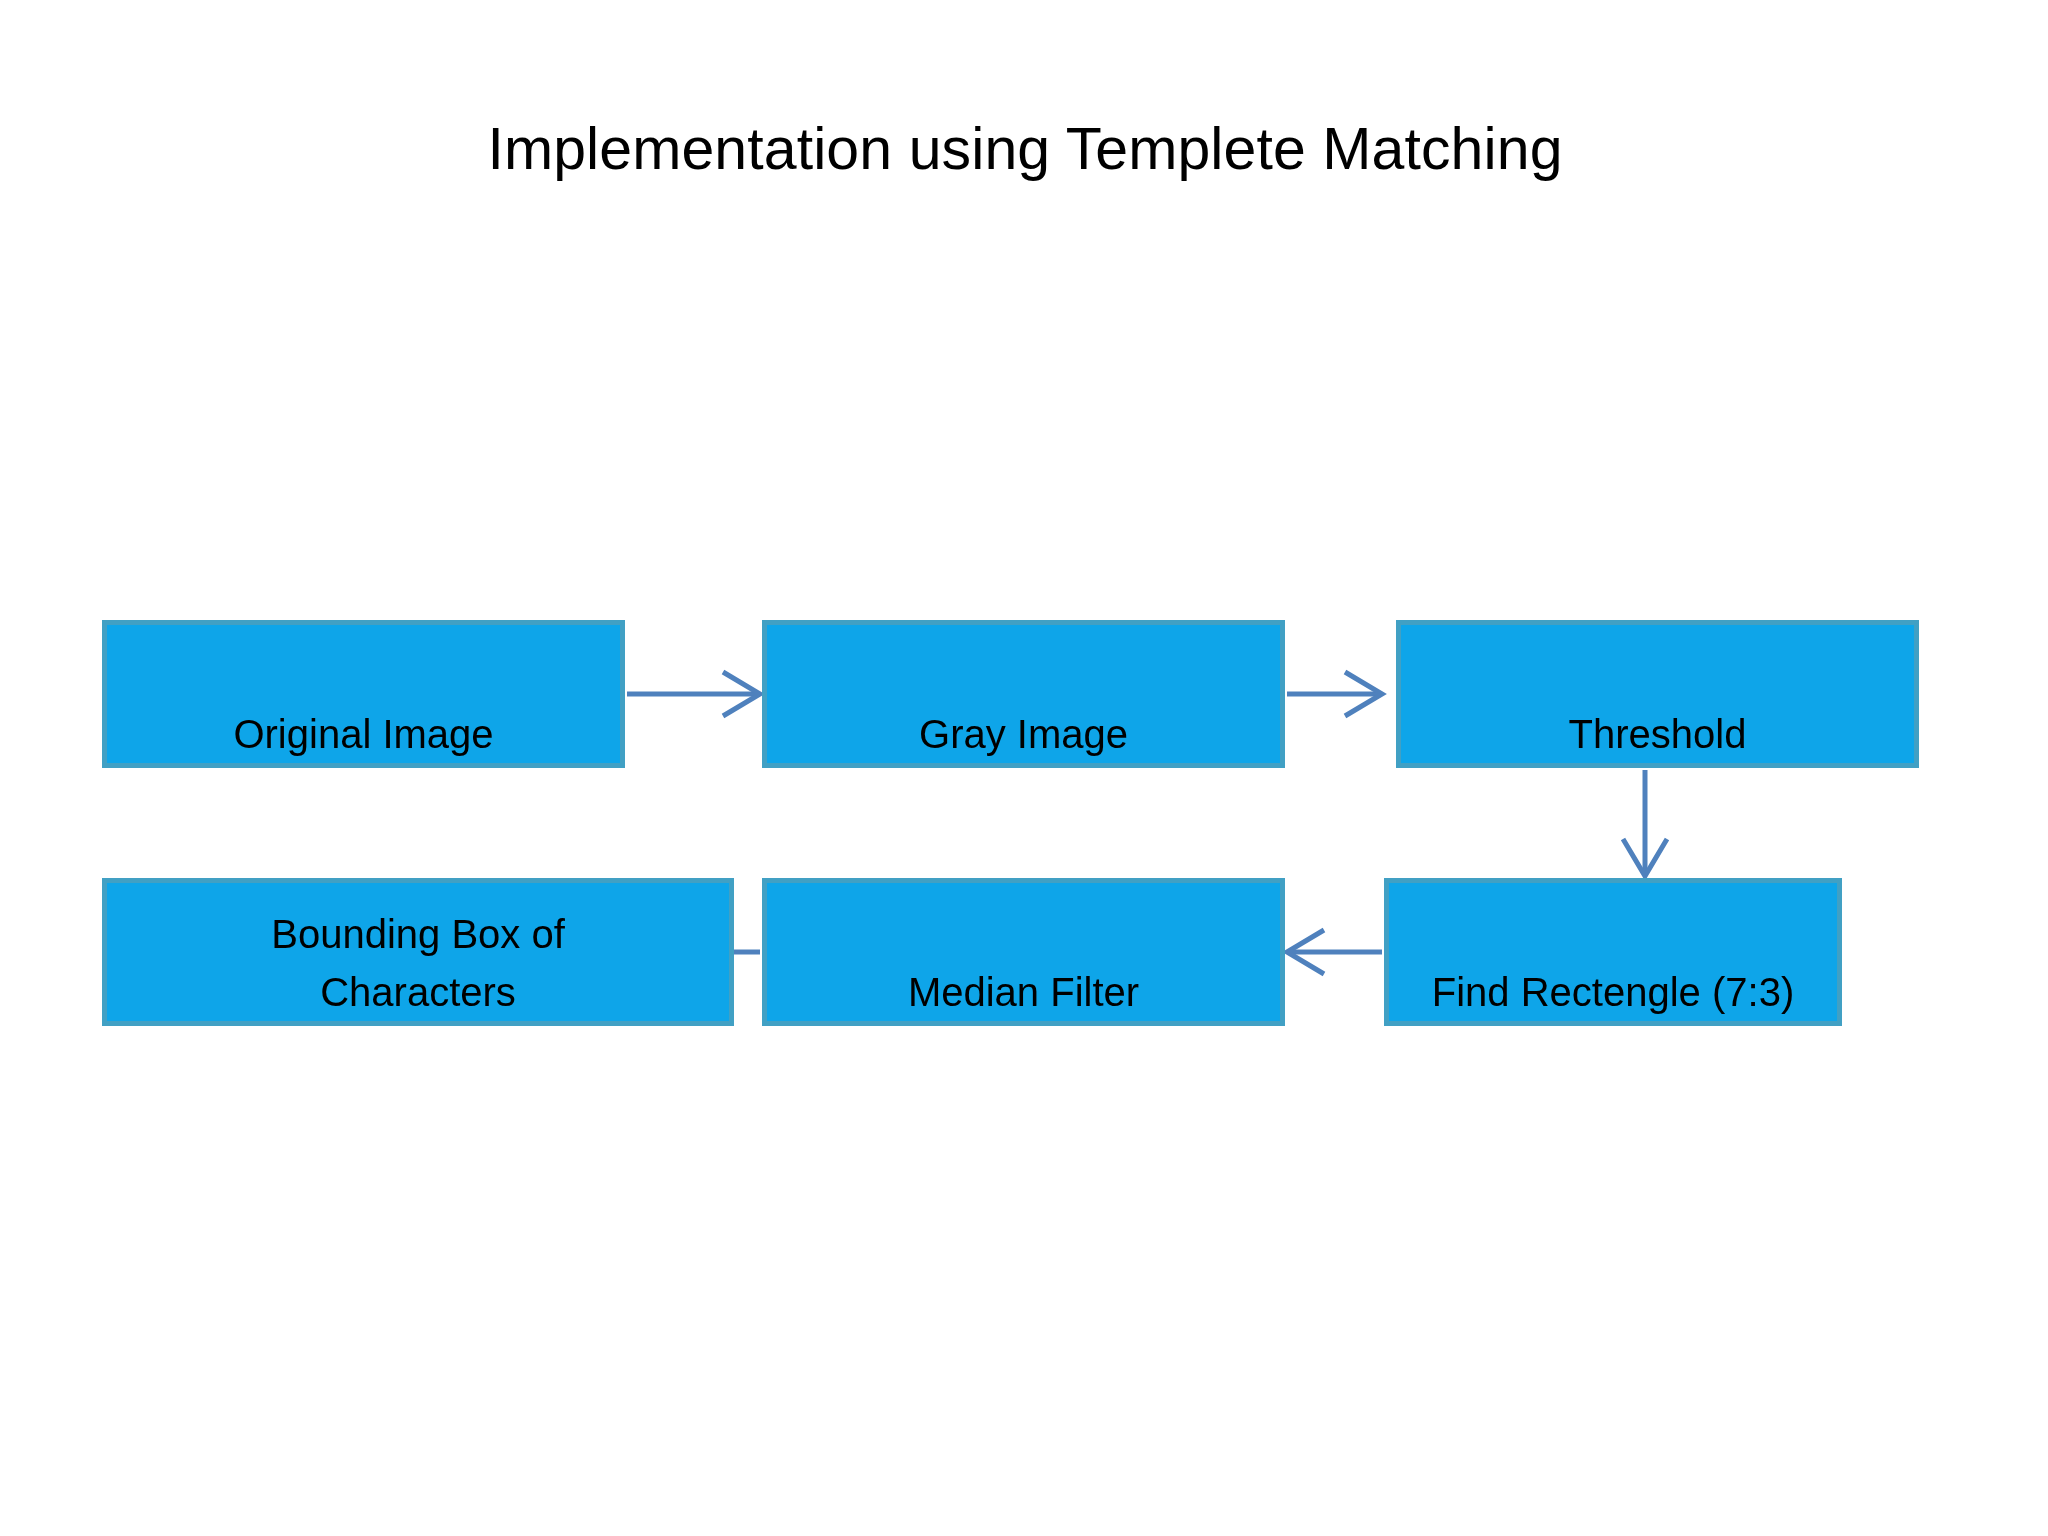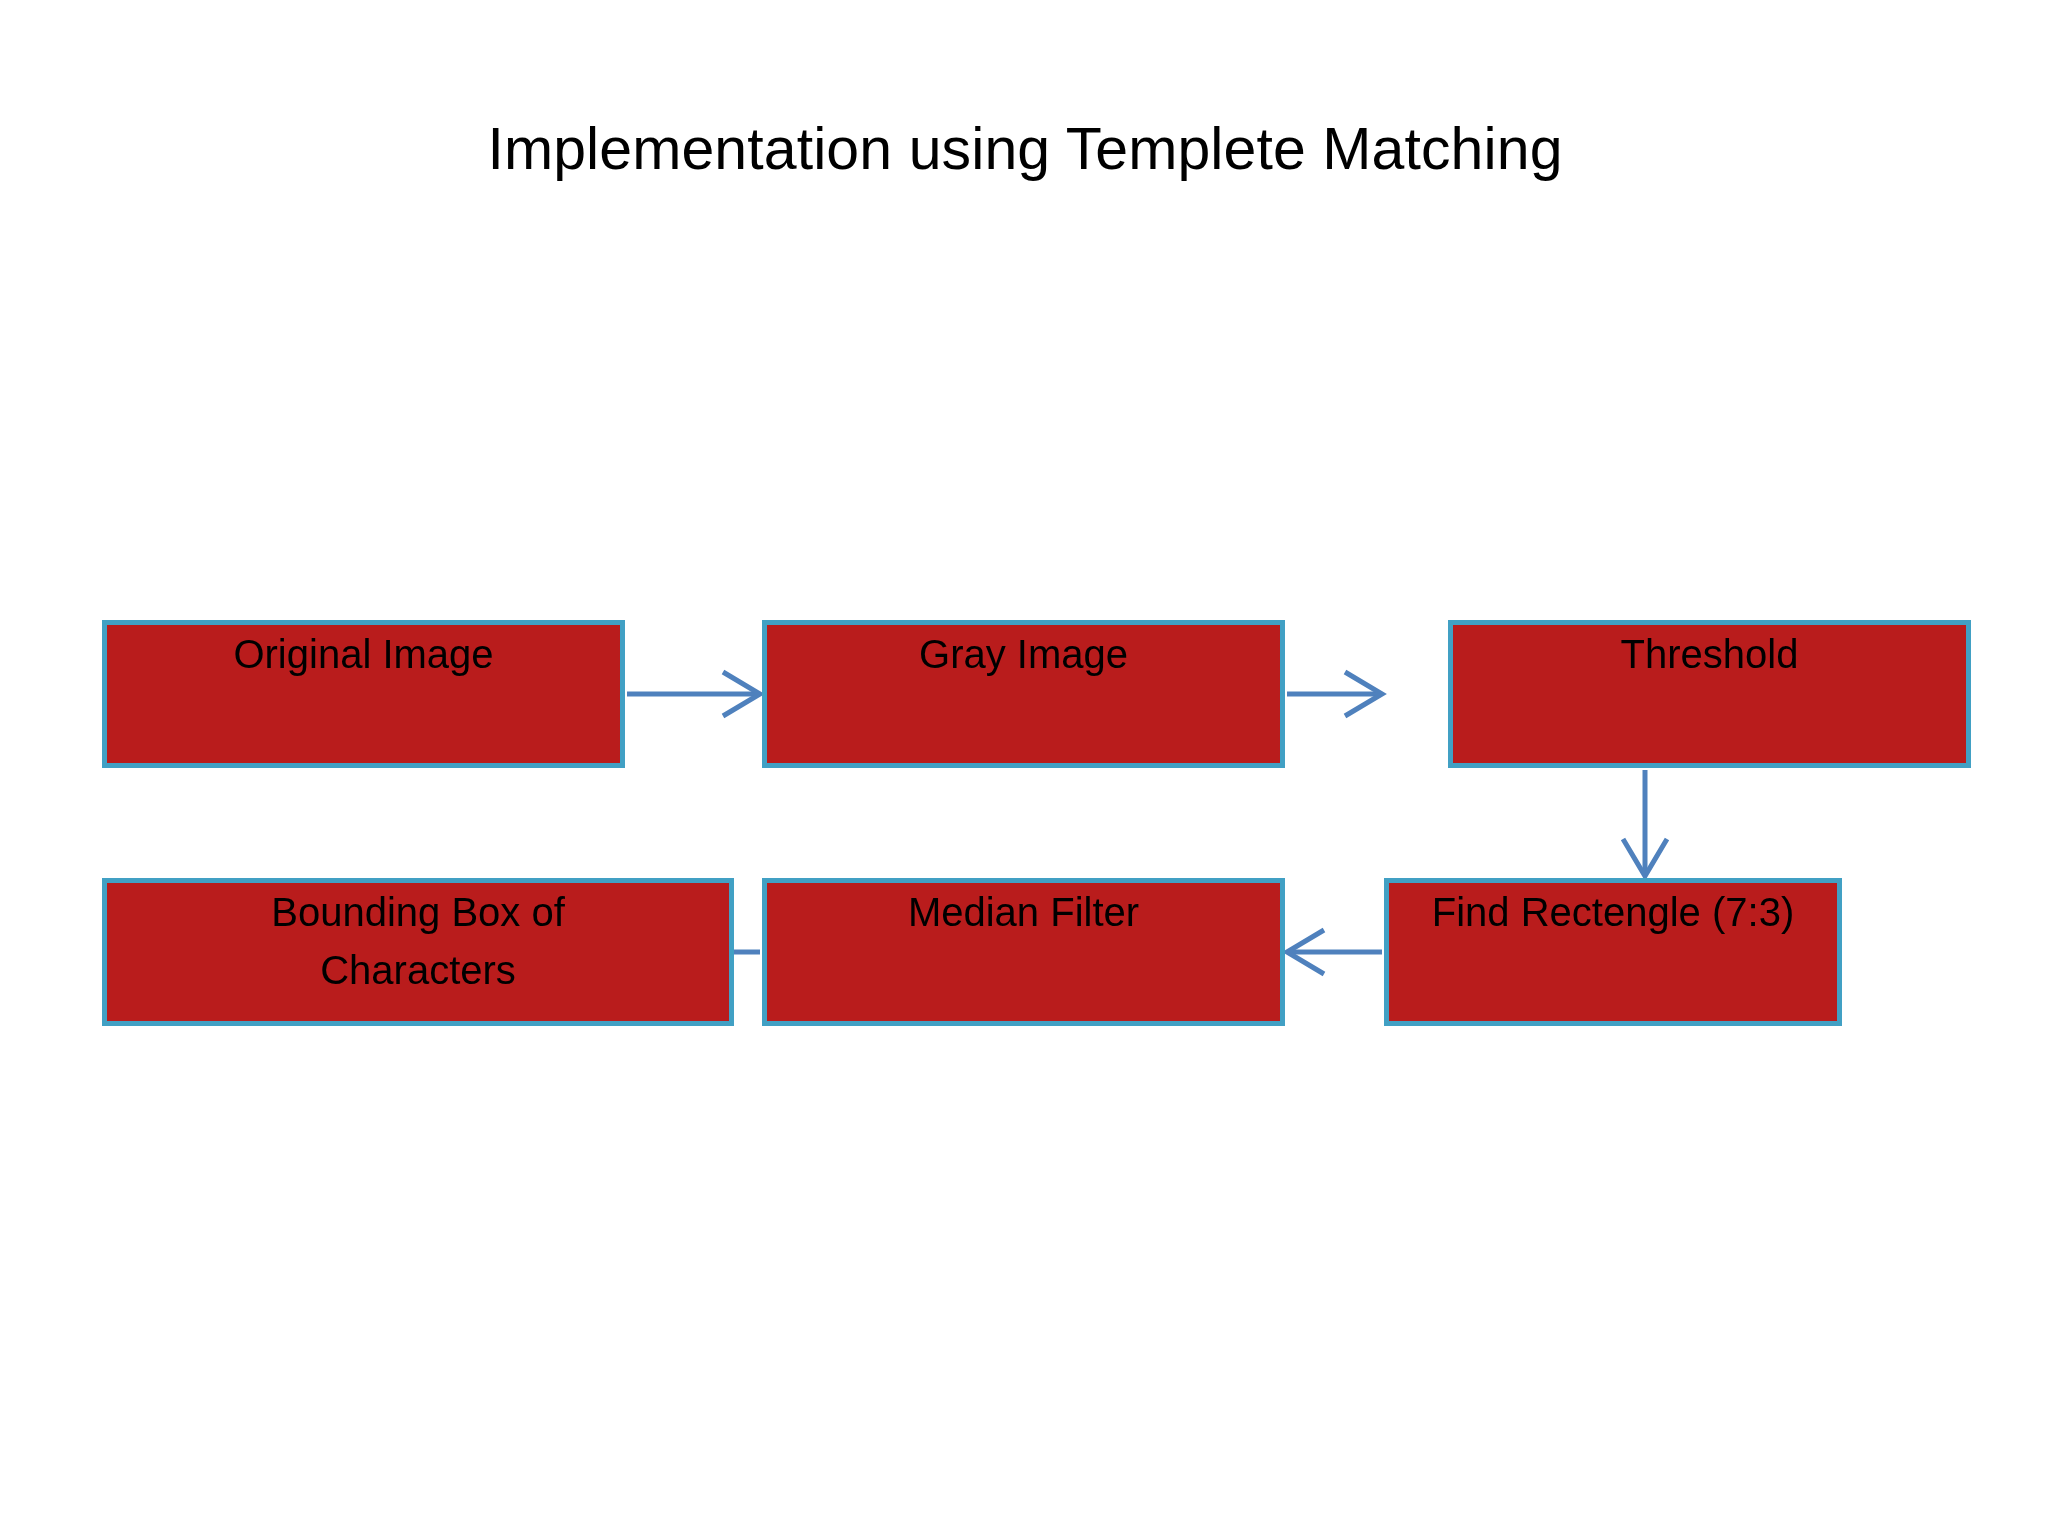--- a/index.html
+++ b/index.html
@@ -52,10 +52,10 @@
   .node {
     position: absolute;
     box-sizing: border-box;
-    background: #b91c1c;
+    background: #0ea5e9;
     border: 5px solid #41a0c4;
     display: flex;
-    align-items: flex-start;
+    align-items: flex-end;
     justify-content: center;
     text-align: center;
     z-index: 2;

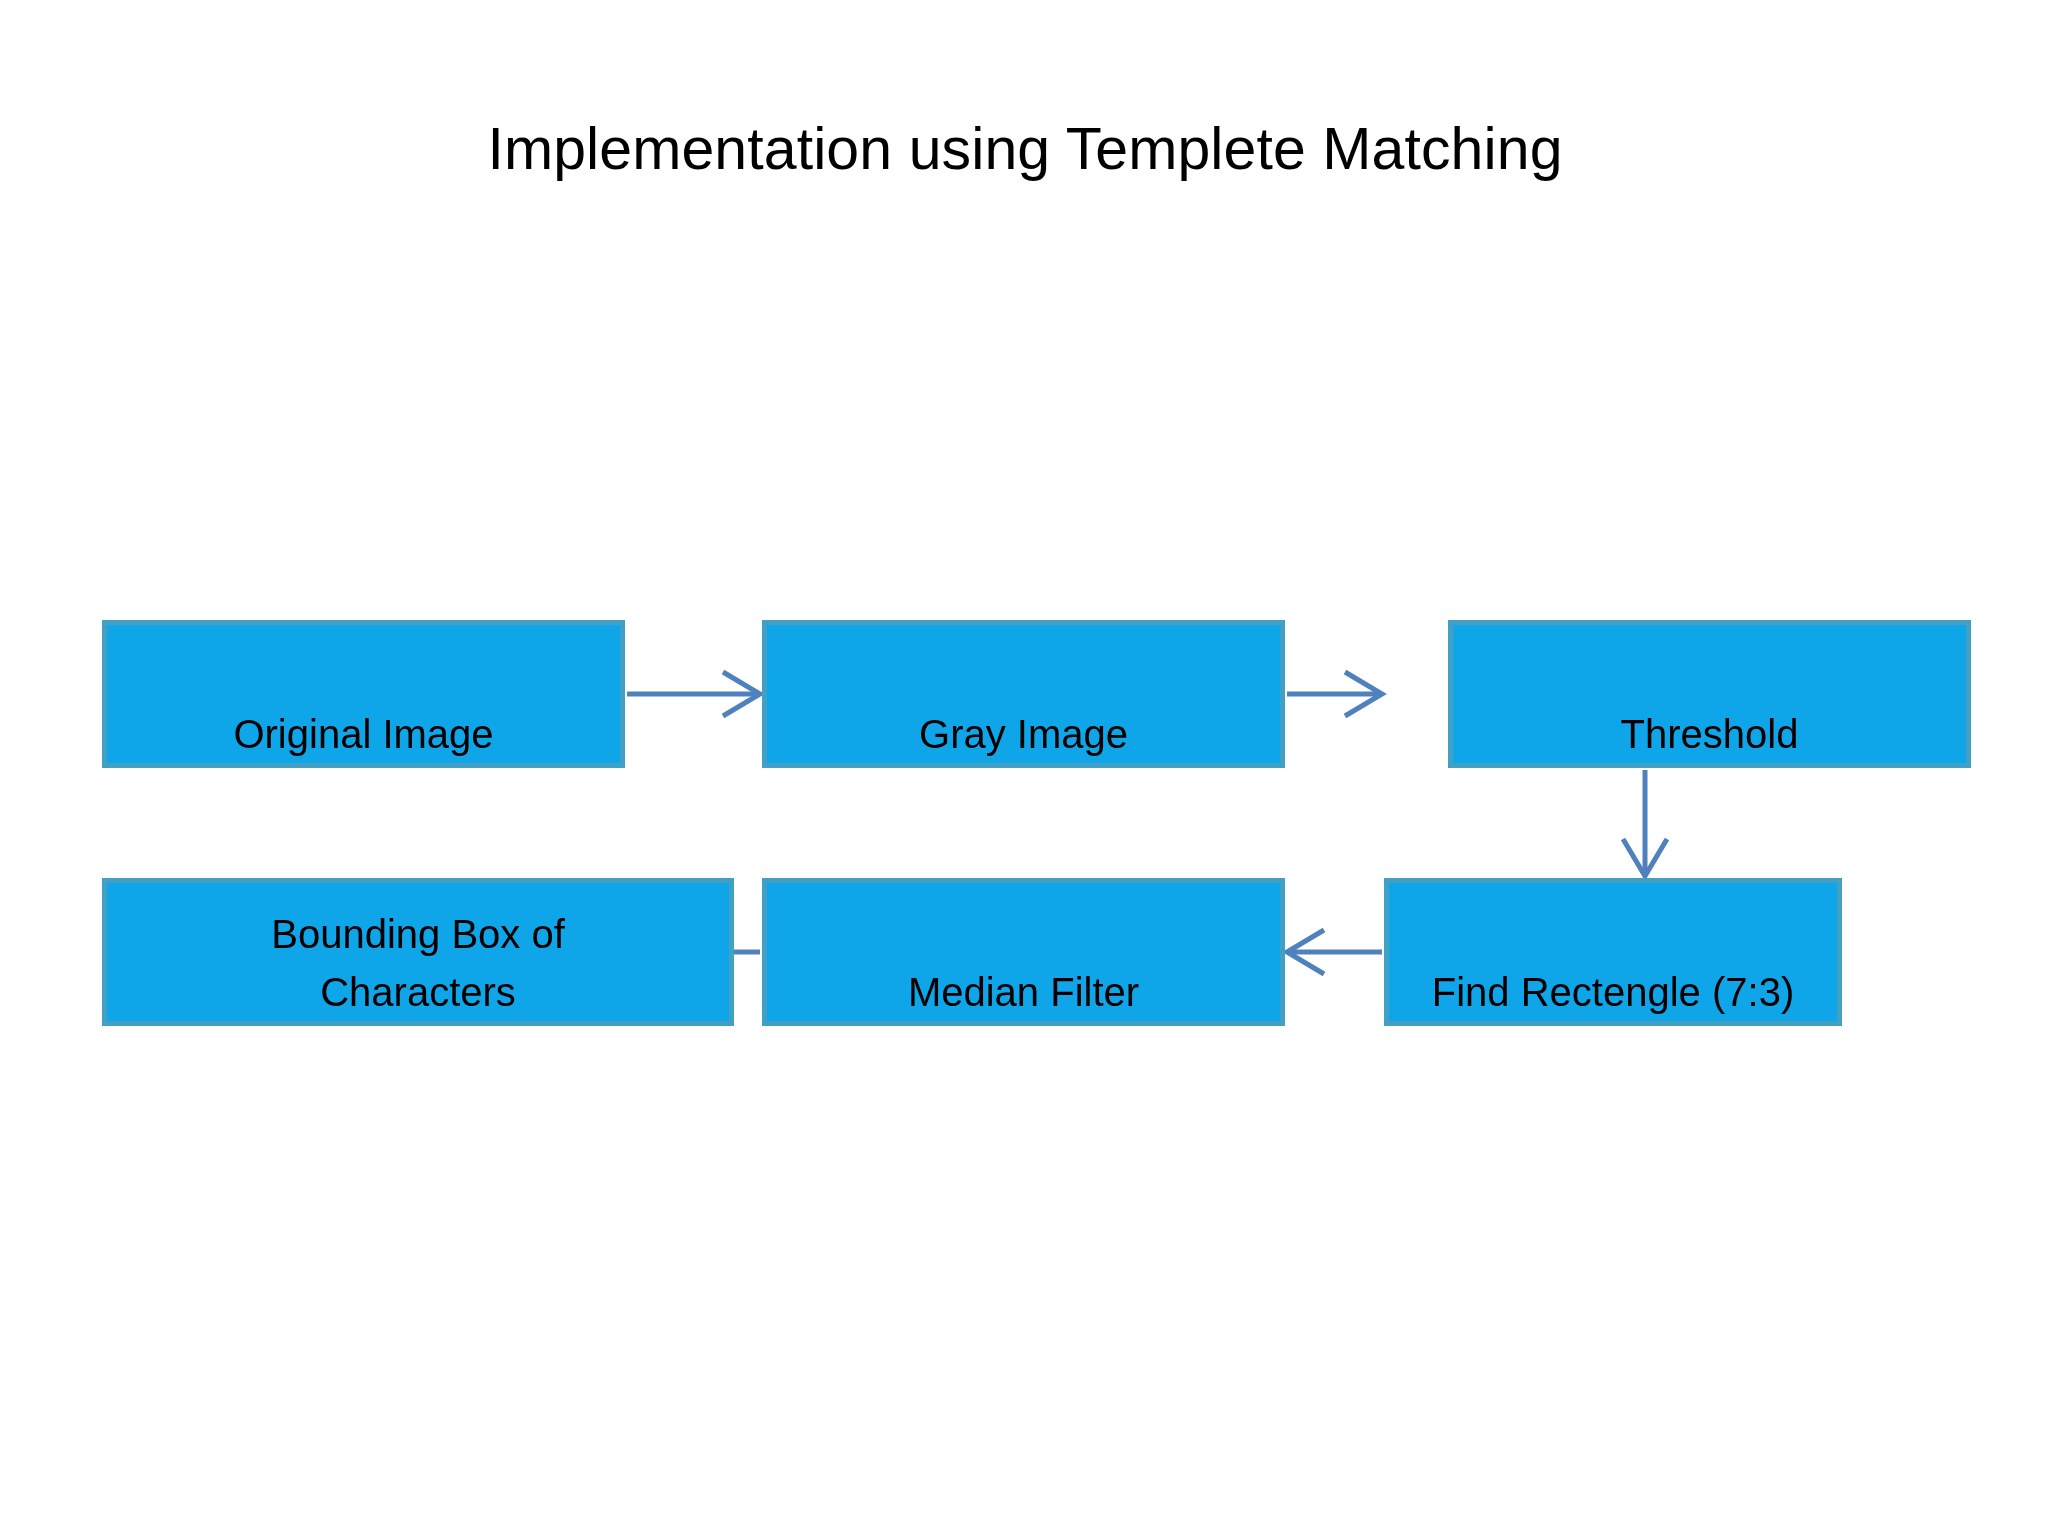--- a/index.html
+++ b/index.html
@@ -72,7 +72,7 @@
   
   #node-original-image { left: 102px;  top: 620px; width: 523px; height: 148px; }
   #node-gray-image     { left: 762px;  top: 620px; width: 523px; height: 148px; }
-  #node-threshold      { left: 1448px; top: 620px; width: 523px; height: 148px; }
+  #node-threshold      { left: 1396px; top: 620px; width: 523px; height: 148px; }
   
   #node-bounding-box   { left: 102px;  top: 878px; width: 632px; height: 148px; }
   #node-median-filter  { left: 762px;  top: 878px; width: 523px; height: 148px; }

